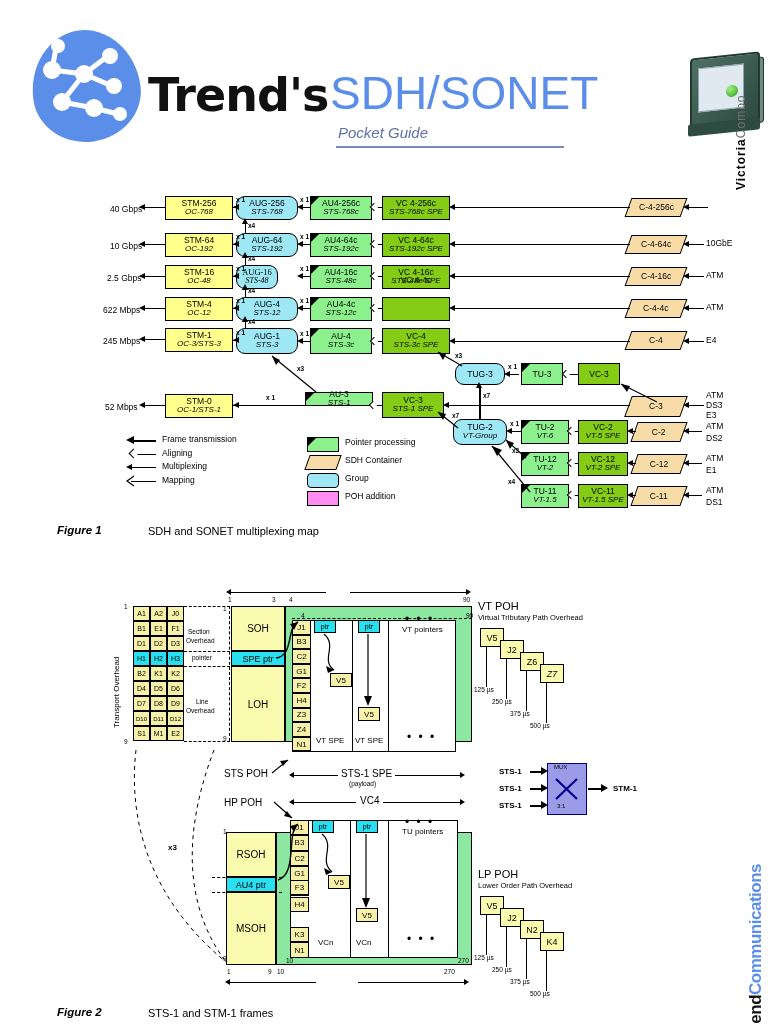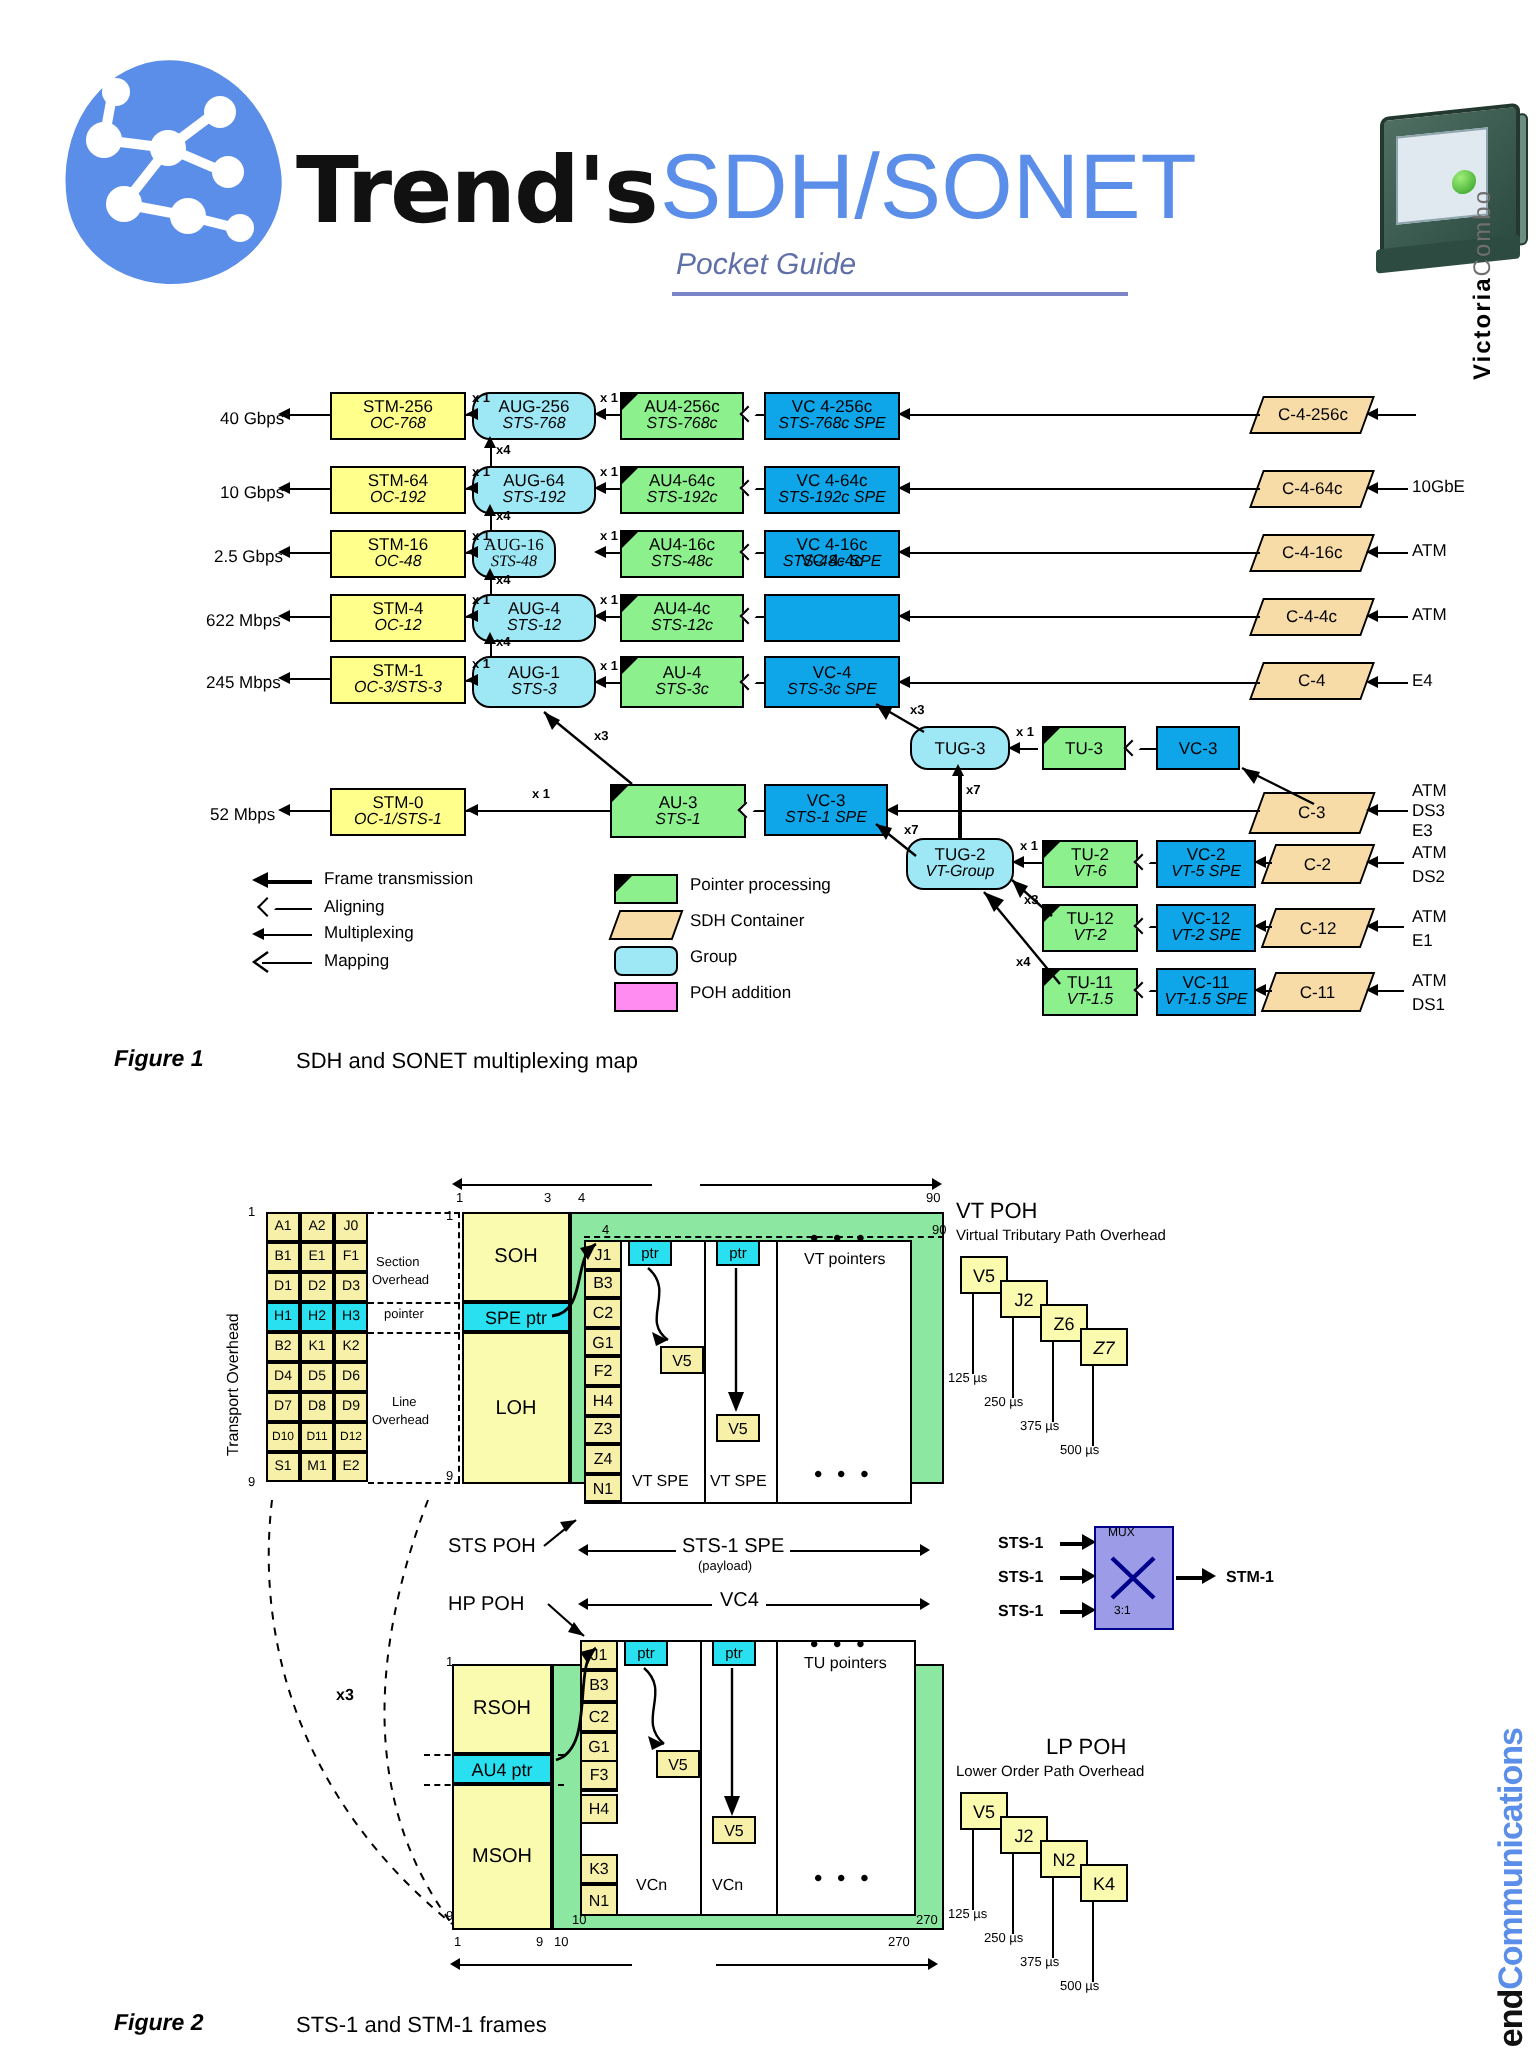--- a/index.html
+++ b/index.html
@@ -37,7 +37,7 @@
   .node .l2{font-style:italic;font-size:8px;}
   .n-yellow{background:#ffff8c;}
   .n-green{background:#8cf08c;}
-  .n-pink{background:#0ea5e9;}
+  .n-pink{background:#84cc16;}
   .n-cyan{background:#9ee8f5;border-radius:9px;}
   .n-tan{background:#f7dca8;}
   .corner{position:absolute;left:0;top:0;width:0;height:0;border-top:8px solid #000;border-right:8px solid transparent;}

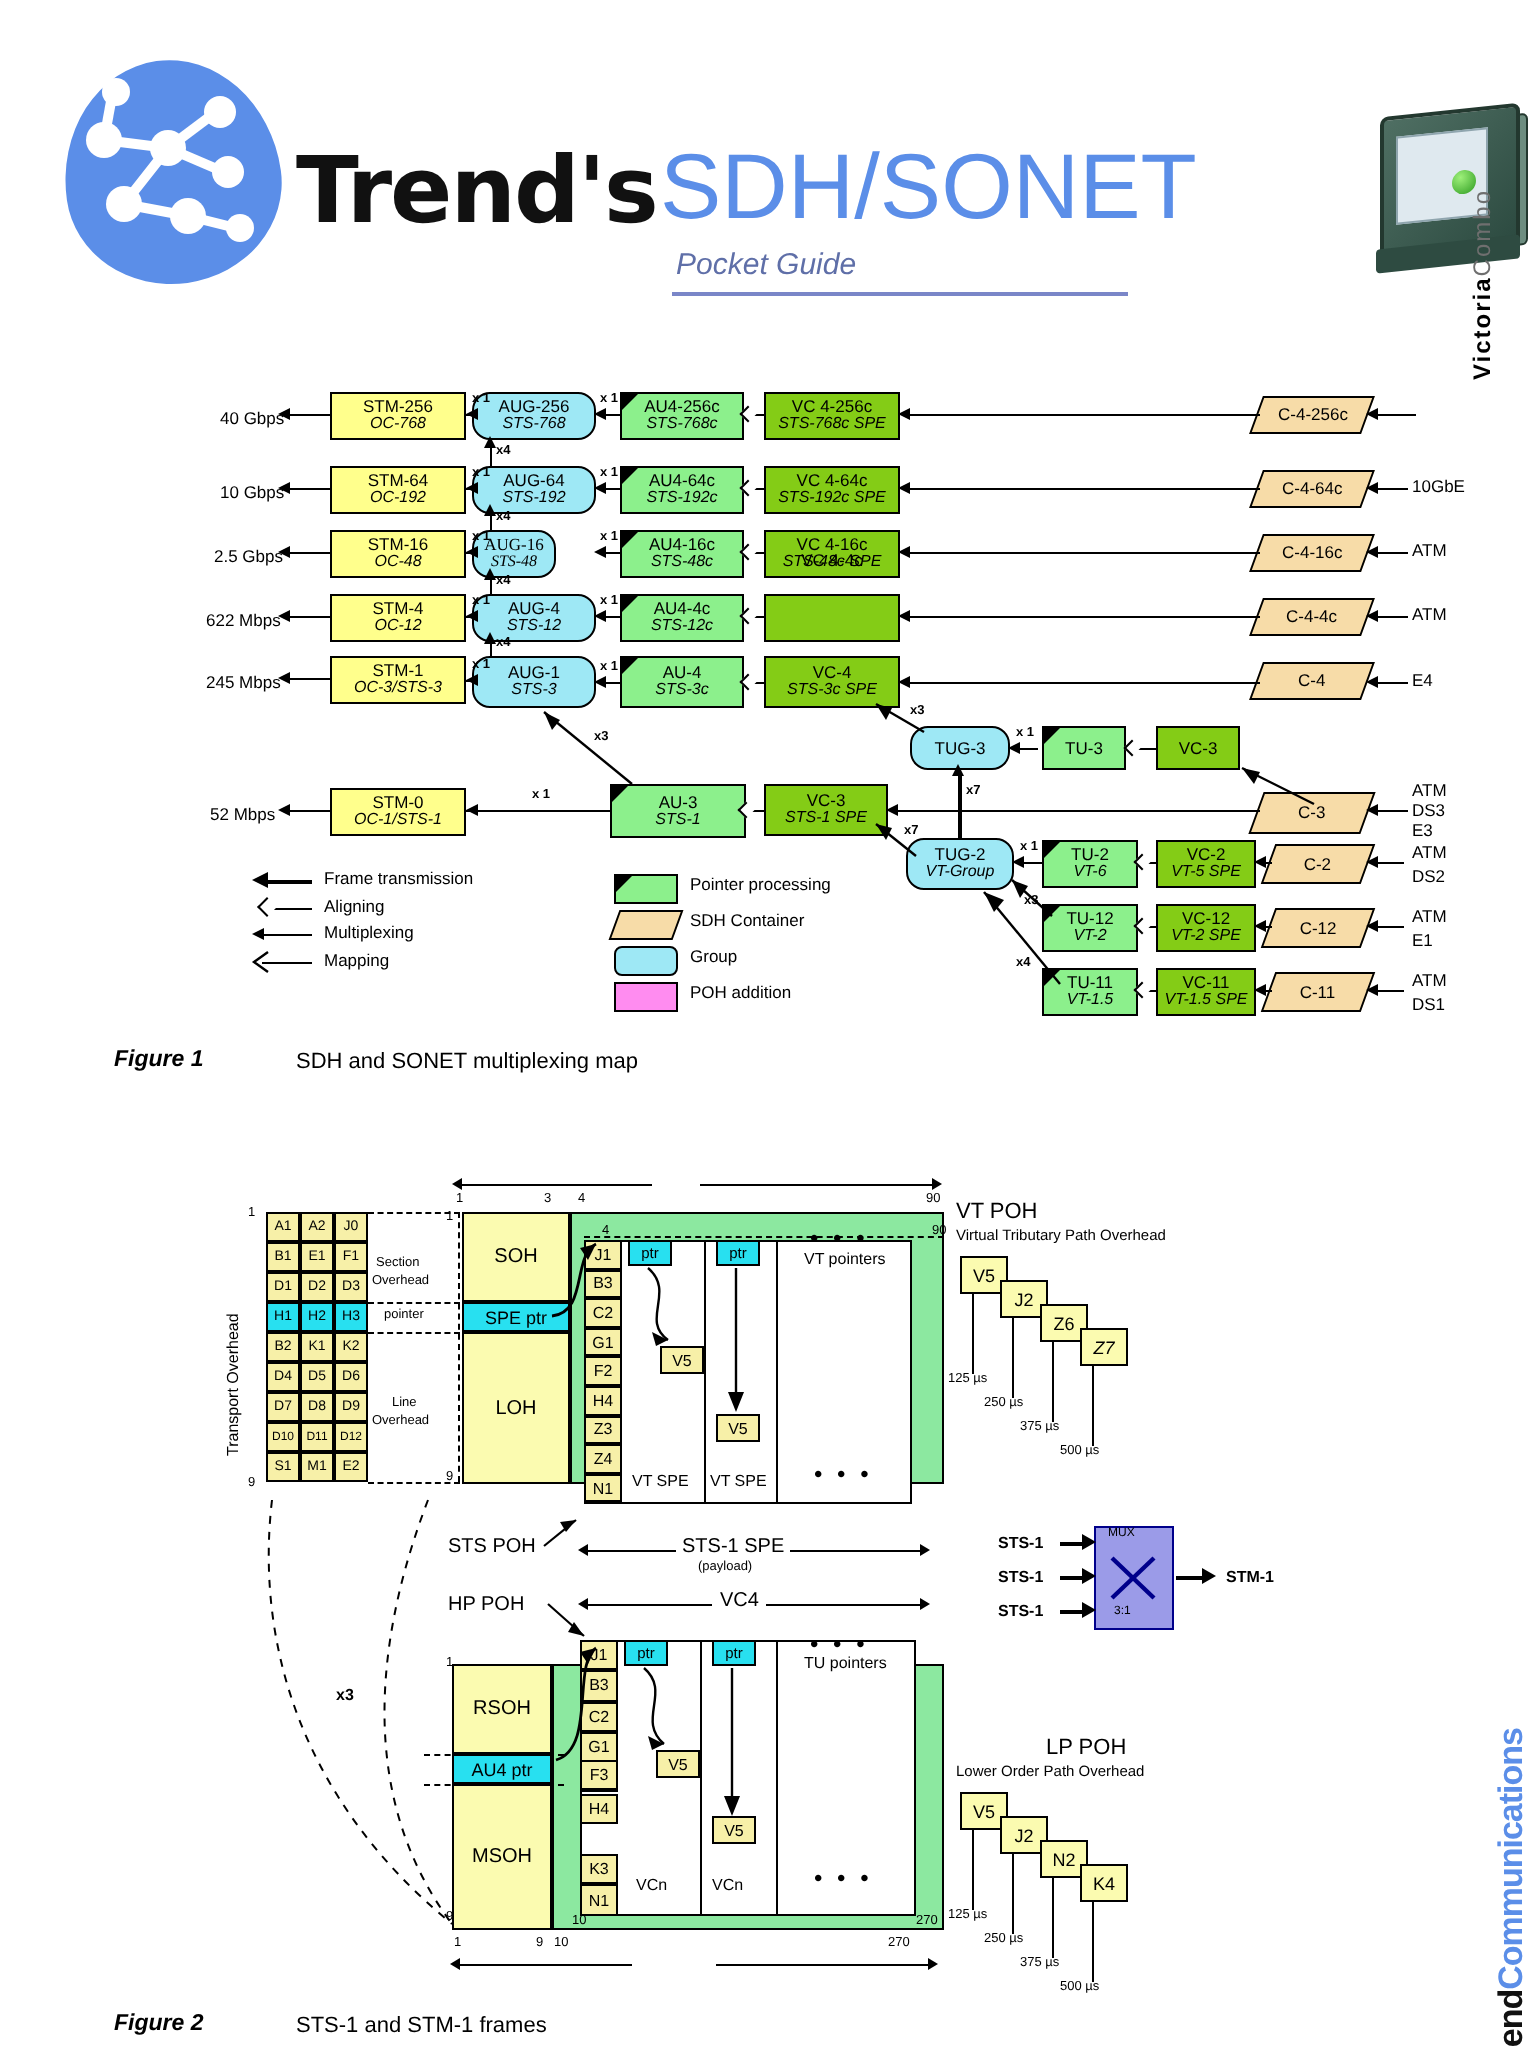--- a/index.html
+++ b/index.html
@@ -248,7 +248,7 @@
   <div>AU-4</div>
   <div class="l2">STS-3c</div>
   </div>
-<div class="node n-green" style="left:305px;top:392px;width:68px;height:27px;">
+<div class="node n-green" style="left:305px;top:392px;width:68px;height:14px;">
   <div class="corner"></div>
   <div>AU-3</div>
   <div class="l2">STS-1</div>

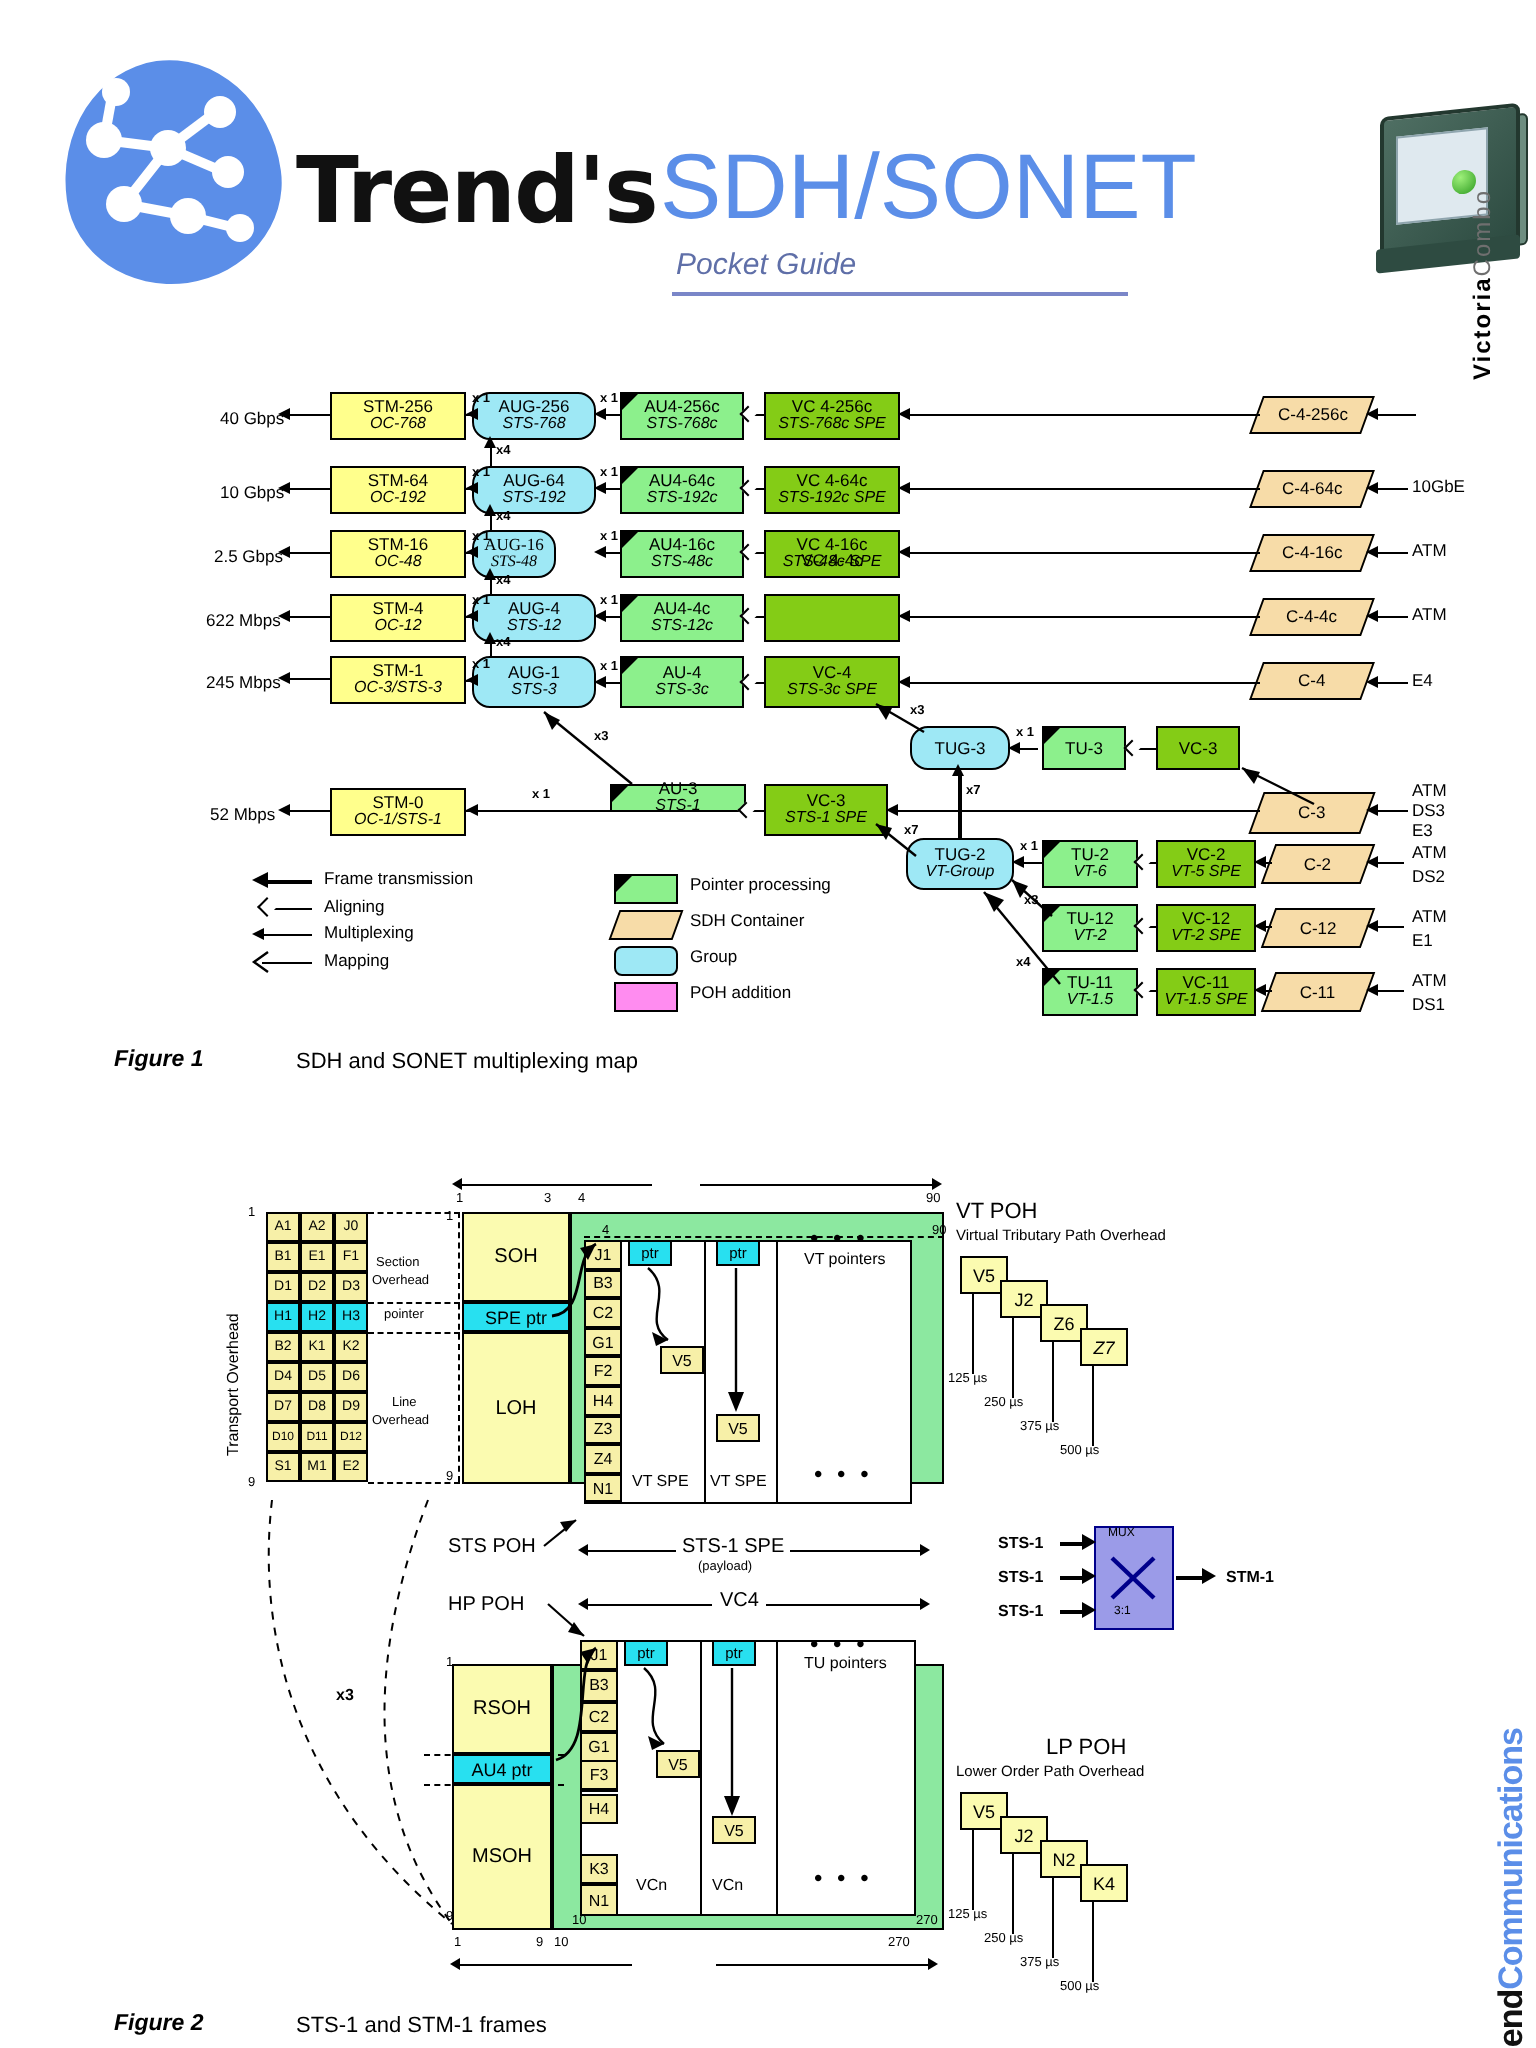--- a/index.html
+++ b/index.html
@@ -758,7 +758,7 @@
 <div class="ar-r" style="left:601px;top:784px;border-left-width:7px;border-top-width:4px;border-bottom-width:4px;"></div>
 <div class="tiny8" style="left:613px;top:784px;font-weight:bold;">STM-1</div>
 
-<div class="tiny8" style="left:478px;top:868px;font-size:11px;margin-left:45px;">LP POH</div>
+<div class="tiny8" style="left:478px;top:868px;font-size:11px;">LP POH</div>
 <div class="tiny" style="left:478px;top:881px;font-size:7.5px;">Lower Order Path Overhead</div>
 <div class="poh-cell" style="left:480px;top:896px;">V5</div>
 <div class="poh-cell" style="left:500px;top:908px;">J2</div>

